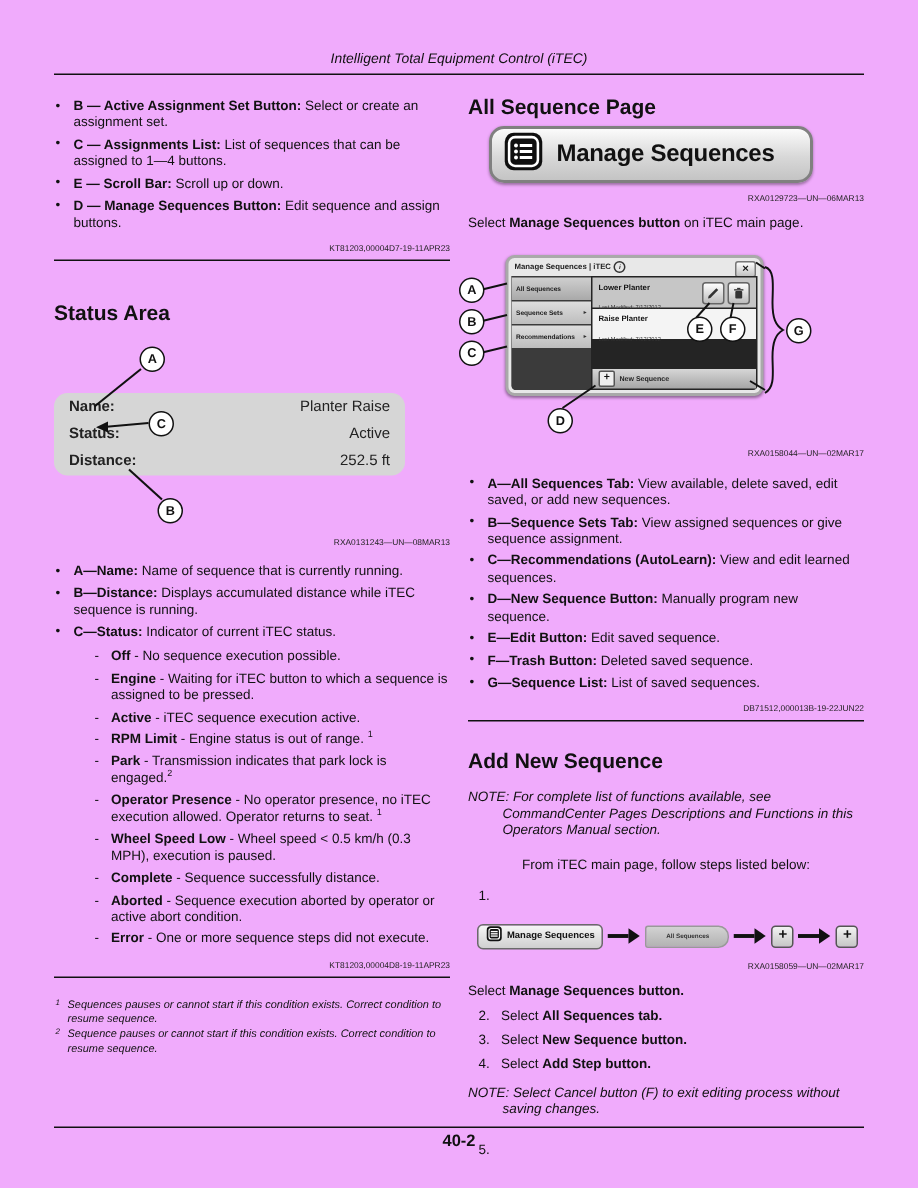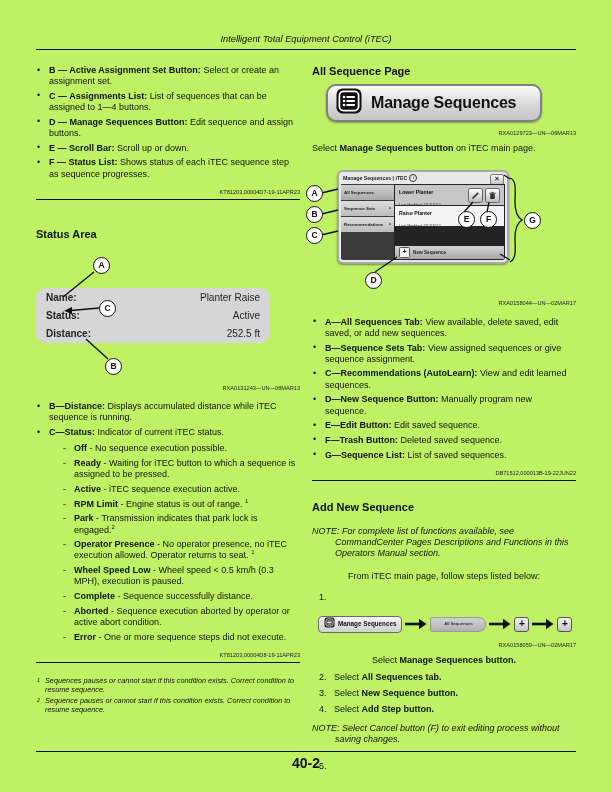--- a/index.html
+++ b/index.html
@@ -3,7 +3,7 @@
 <meta charset="utf-8">
 <style>
   html,body { margin:0; padding:0; background:#e9e9e9; }
-  .page { position:relative; width:612px; height:792px; background:#bef264;
+  .page { position:relative; width:612px; height:792px; background:#f0abfc;
           font-family:"Liberation Sans", sans-serif; color:#111; overflow:hidden; margin:0 auto; }
   b { font-weight:bold; }
 

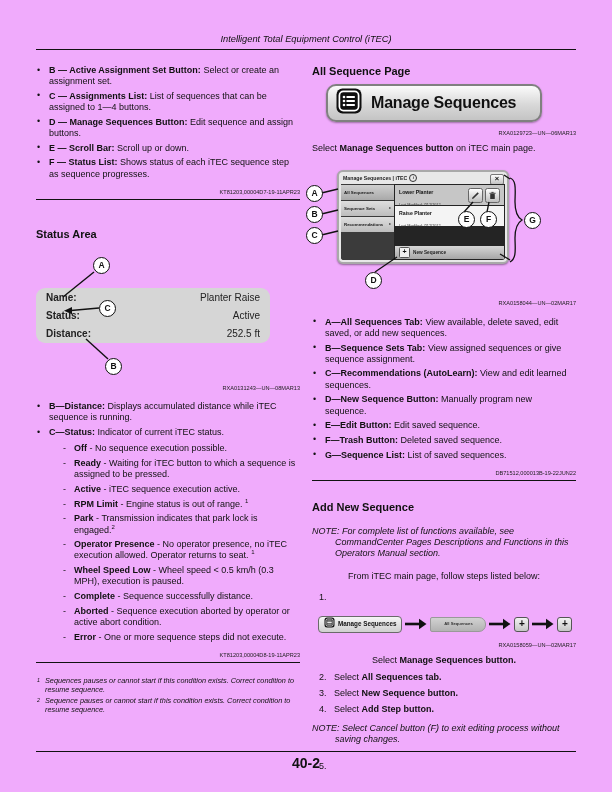--- a/index.html
+++ b/index.html
@@ -29,7 +29,7 @@
 
   .code-line { text-align:right; font-size:5.6px; color:#222; margin-top:7px; }
   .section-rule { height:0; border-top:1.4px solid #111; margin-top:1px; }
-  .h2 { font-size:11px; font-weight:bold; margin:28px 0 0; line-height:13px; }
+  .h2 { font-size:14px; font-weight:bold; margin:28px 0 0; line-height:13px; }
   .fig-cap { text-align:right; font-size:5.6px; color:#222; margin-top:2px; }
   sup.fnref { font-size:6px; line-height:0; }
   .sentence { margin-top:8px; }

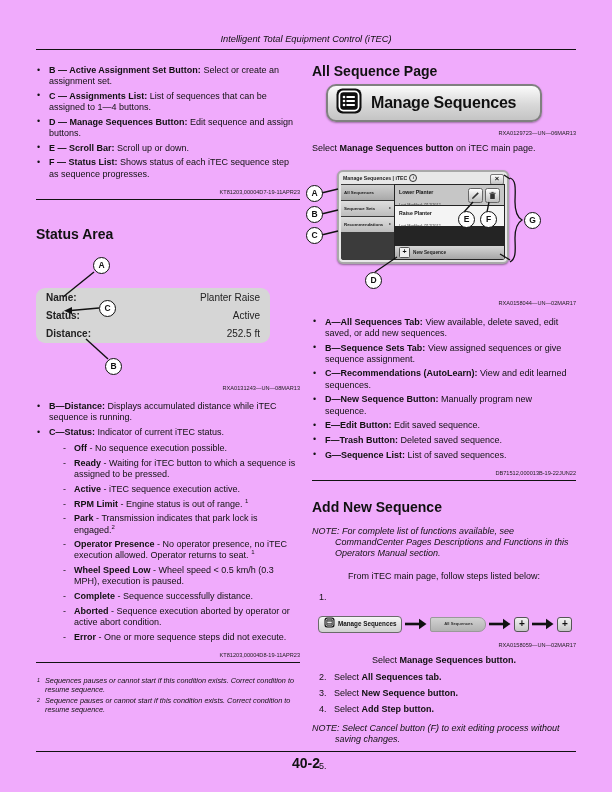--- a/index.html
+++ b/index.html
@@ -133,8 +133,8 @@
     <div class="blist">
       <div class="bitem"><b>B — Active Assignment Set Button:</b> <span>Select or create an assignment set.</span></div>
       <div class="bitem"><b>C — Assignments List:</b> <span>List of sequences that can be assigned to 1—4 buttons.</span></div>
+      <div class="bitem"><b>E — Scroll Bar:</b> <span>Scroll up or down.</span></div>
       <div class="bitem"><b>D — Manage Sequences Button:</b> <span>Edit sequence and assign buttons.</span></div>
-      <div class="bitem"><b>E — Scroll Bar:</b> <span>Scroll up or down.</span></div>
       <div class="bitem"><b>F — Status List:</b> <span>Shows status of each iTEC sequence step as sequence progresses.</span></div>
     </div>
     <div class="code-line">KT81203,00004D7-19-11APR23</div>

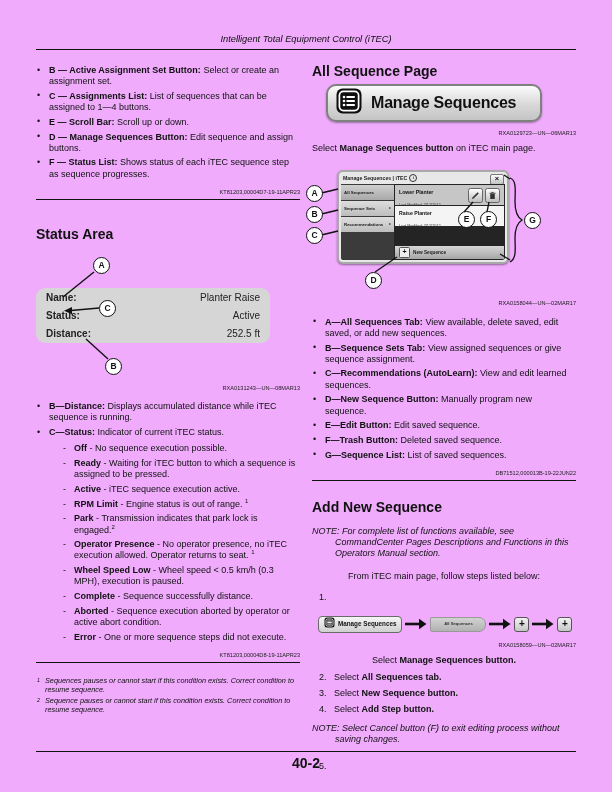--- a/index.html
+++ b/index.html
@@ -135,7 +135,6 @@
       <div class="bitem"><b>C — Assignments List:</b> <span>List of sequences that can be assigned to 1—4 buttons.</span></div>
       <div class="bitem"><b>E — Scroll Bar:</b> <span>Scroll up or down.</span></div>
       <div class="bitem"><b>D — Manage Sequences Button:</b> <span>Edit sequence and assign buttons.</span></div>
-      <div class="bitem"><b>F — Status List:</b> <span>Shows status of each iTEC sequence step as sequence progresses.</span></div>
     </div>
     <div class="code-line">KT81203,00004D7-19-11APR23</div>
     <div class="section-rule"></div>

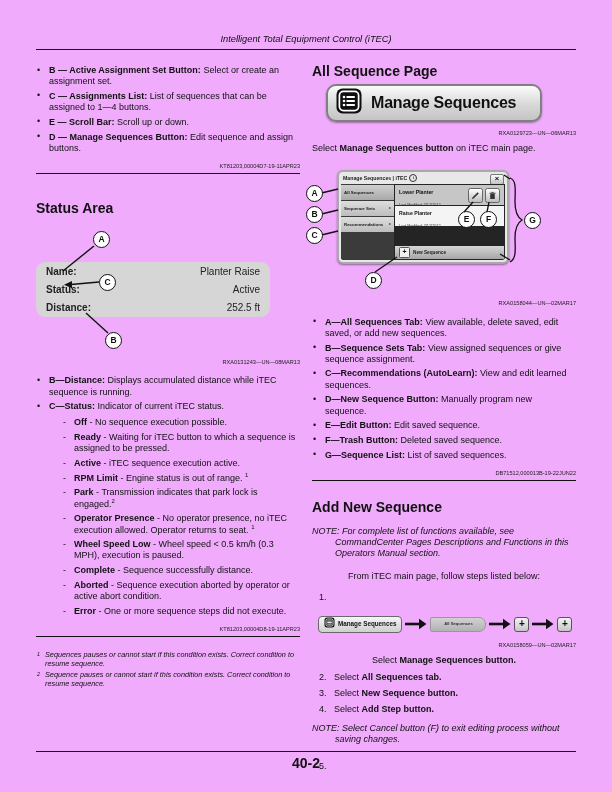--- a/index.html
+++ b/index.html
@@ -175,6 +175,7 @@
     <div class="fig-cap">RXA0131243—UN—08MAR13</div>
 
     <div class="blist">
+      <div class="bitem"><b>A—Name:</b> <span>Name of sequence that is currently running.</span></div>
       <div class="bitem"><b>B—Distance:</b> <span>Displays accumulated distance while iTEC sequence is running.</span></div>
       <div class="bitem"><b>C—Status:</b> <span>Indicator of current iTEC status.</span>
         <div class="dlist">

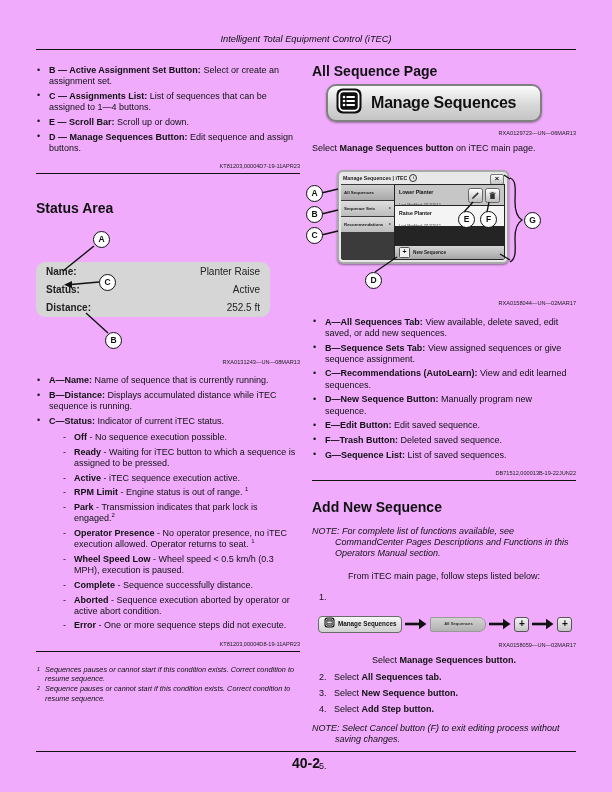--- a/index.html
+++ b/index.html
@@ -180,7 +180,7 @@
       <div class="bitem"><b>C—Status:</b> <span>Indicator of current iTEC status.</span>
         <div class="dlist">
           <div class="ditem"><b>Off</b> <span>- No sequence execution possible.</span><sup class="fnref"></sup></div>
-          <div class="ditem"><b>Ready</b> <span>- Waiting for iTEC button to which a sequence is assigned to be pressed.</span><sup class="fnref"></sup></div>
+          <div class="ditem"><b>Engine</b> <span>- Waiting for iTEC button to which a sequence is assigned to be pressed.</span><sup class="fnref"></sup></div>
           <div class="ditem"><b>Active</b> <span>- iTEC sequence execution active.</span><sup class="fnref"></sup></div>
           <div class="ditem"><b>RPM Limit</b> <span>- Engine status is out of range.</span> <sup class="fnref">1</sup></div>
           <div class="ditem"><b>Park</b> <span>- Transmission indicates that park lock is engaged.</span><sup class="fnref">2</sup></div>

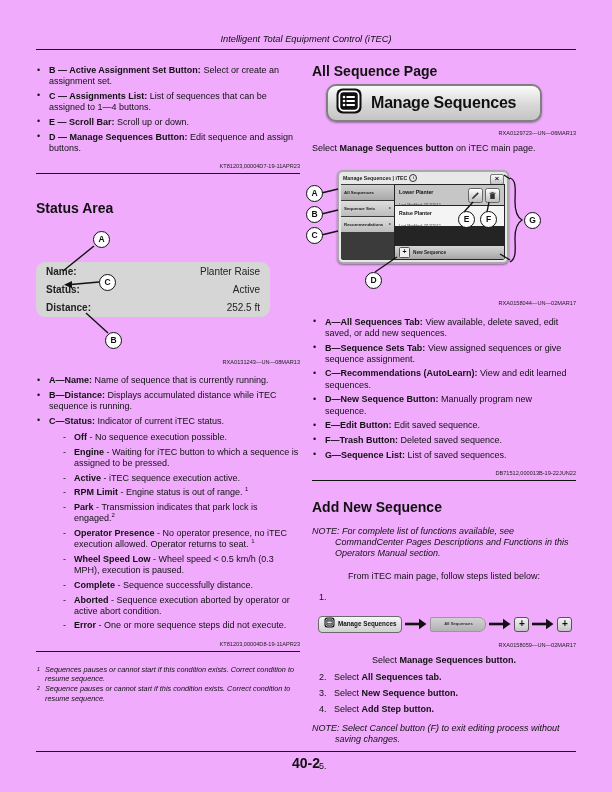--- a/index.html
+++ b/index.html
@@ -362,7 +362,7 @@
     </div>
     <div class="fig-cap" style="margin-top:5px;">RXA0158059—UN—02MAR17</div>
 
-    <div class="sentence" style="margin-top:4px;text-align:center;"><span>Select </span><b>Manage Sequences button.</b></div>
+    <div class="sentence" style="margin-top:4px;"><span>Select </span><b>Manage Sequences button.</b></div>
 
     <div class="steps">
       <div class="step">

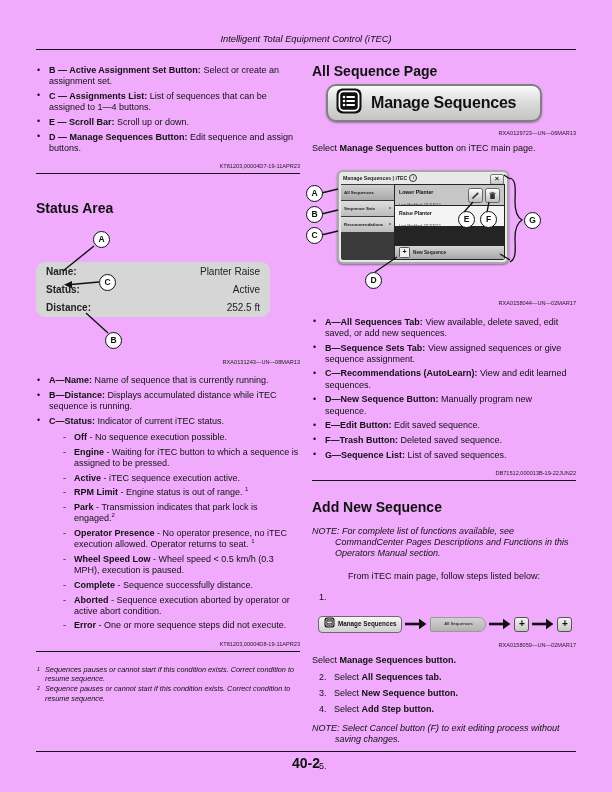--- a/index.html
+++ b/index.html
@@ -12,7 +12,7 @@
   .header-title { text-align:center; font-style:italic; font-size:9.3px; padding-bottom:5px;
                   border-bottom:1.6px solid #111; }
   .footer { position:absolute; left:36px; right:36px; top:751px; border-top:1.3px solid #111; }
-  .page-num { text-align:center; font-weight:bold; font-size:14px; padding-top:3px; }
+  .page-num { text-align:center; font-weight:bold; font-size:11px; padding-top:3px; }
 
   
   .col { position:absolute; top:58px; width:264px; font-size:9px; line-height:11.2px; }

